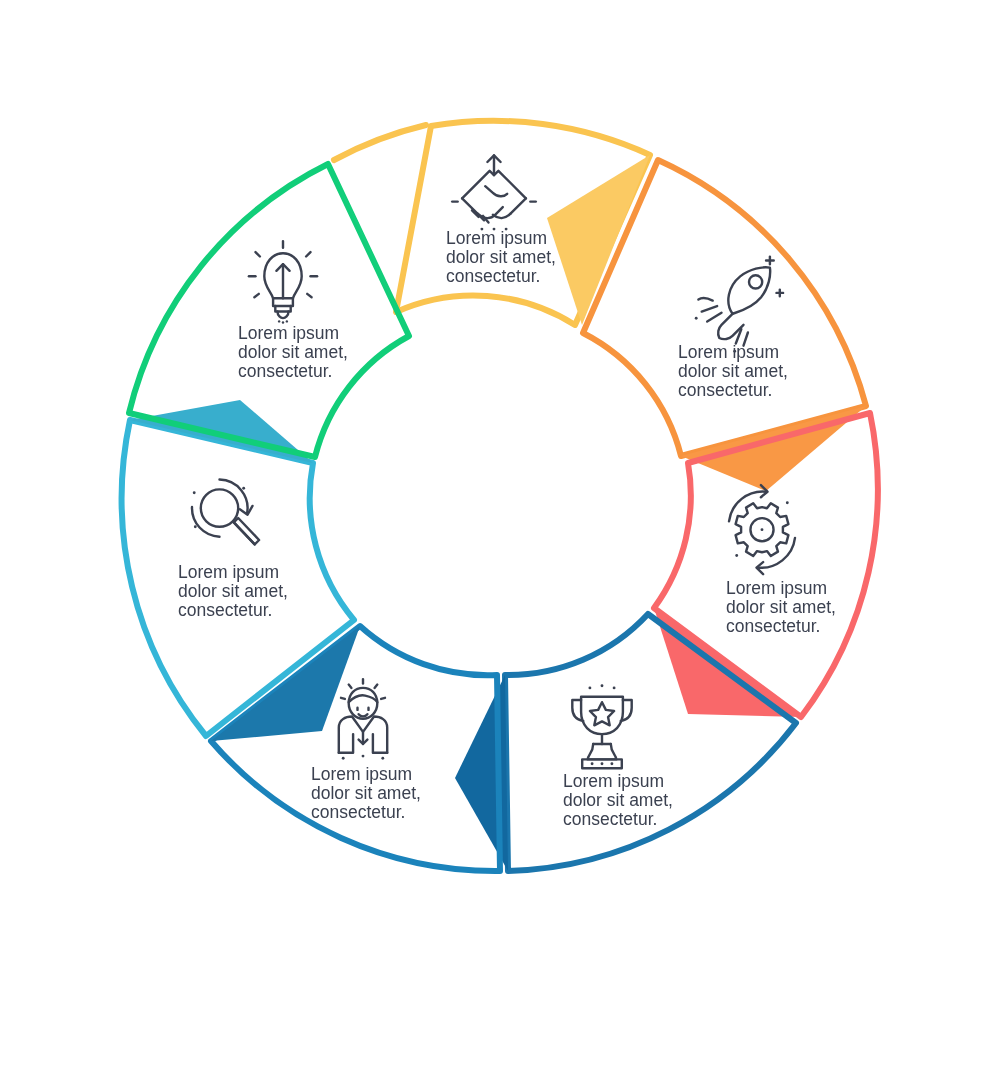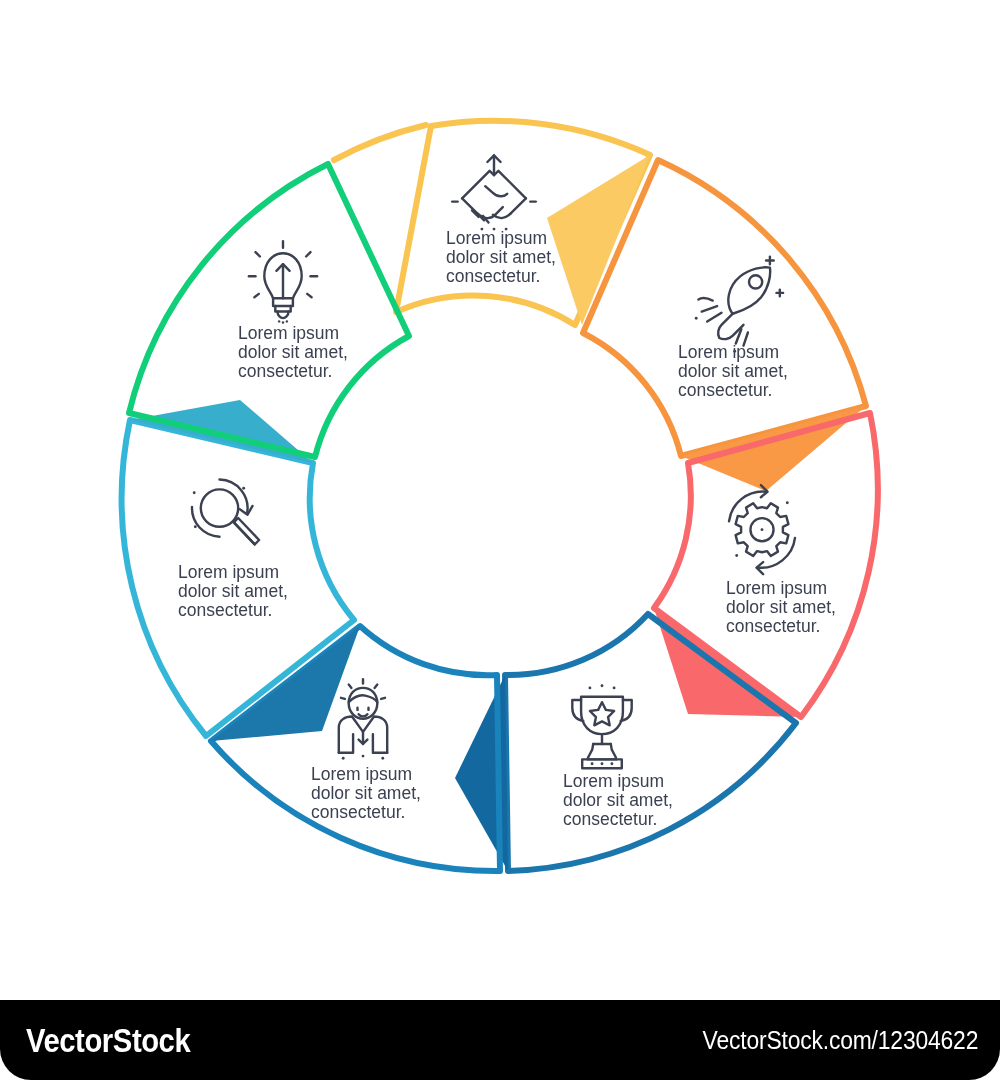--- a/index.html
+++ b/index.html
@@ -8,7 +8,7 @@
     font-family:"Liberation Sans", sans-serif;
     -webkit-font-smoothing:antialiased;
   }
-  #stage{position:relative;width:1000px;height:1080px;background:#fff;overflow:hidden;border-radius:31px;}
+  #stage{position:relative;width:1000px;height:1080px;background:#fff;overflow:hidden;}
   #wheel{position:absolute;left:0;top:0;width:1000px;height:1000px;}
   .seg-text{
     font-family:"Liberation Sans", sans-serif;

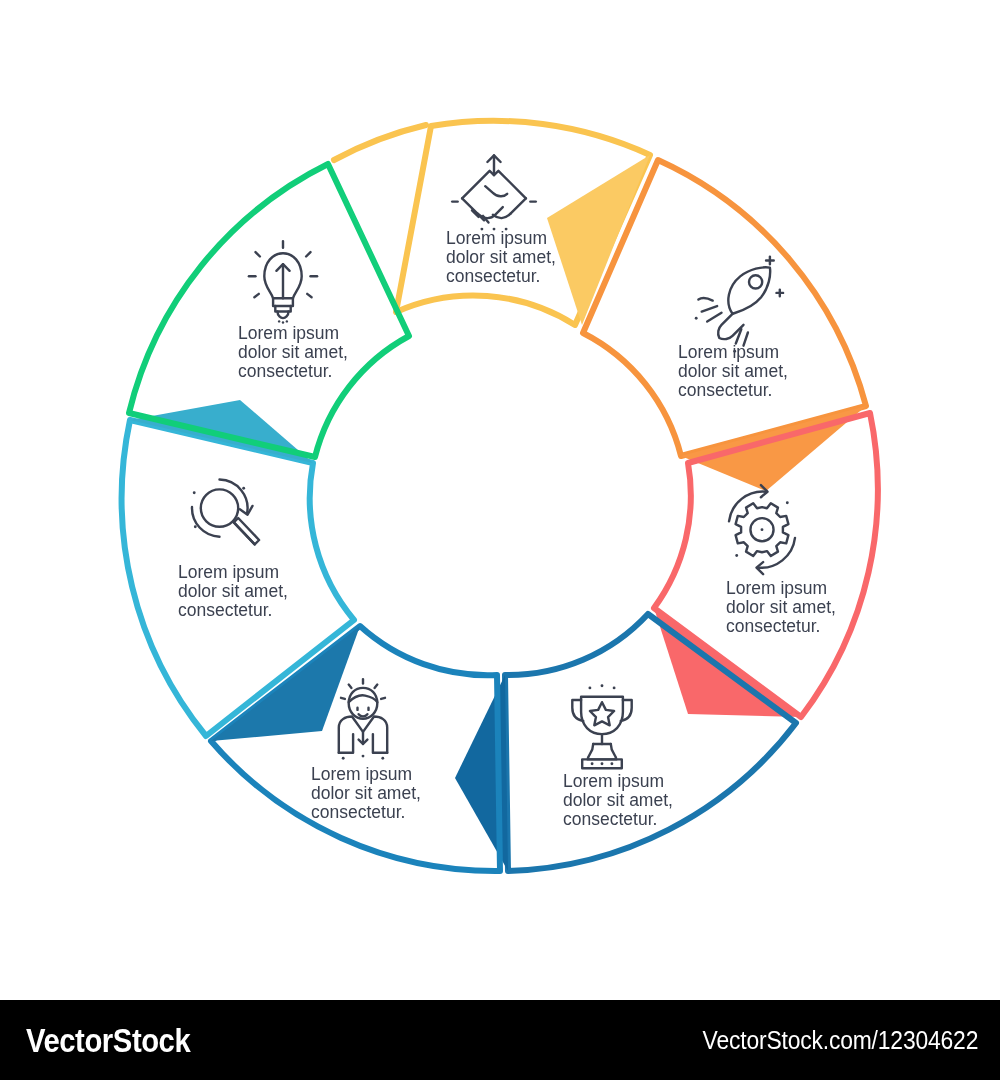--- a/index.html
+++ b/index.html
@@ -266,10 +266,6 @@
 
   </svg>
 
-  <div id="footer">
-    <div class="wm-left">VectorStock</div>
-    <div class="wm-right">VectorStock.com/12304622</div>
-  </div>
 
 </div>
 

